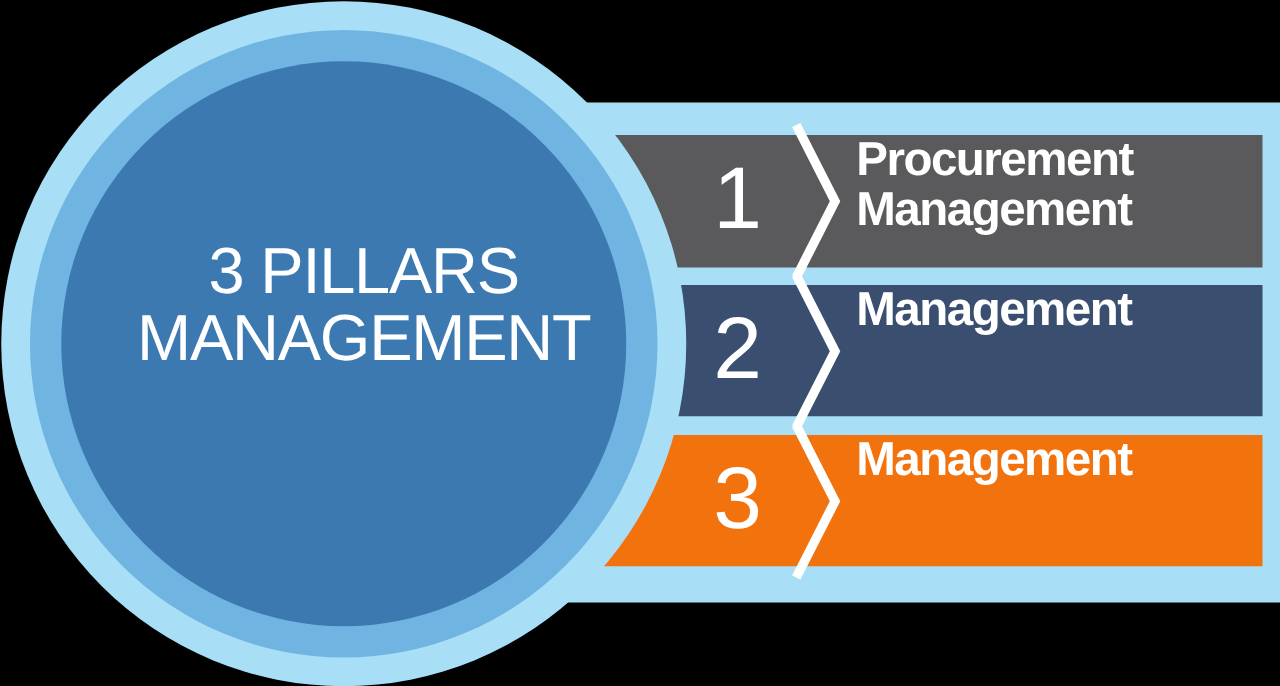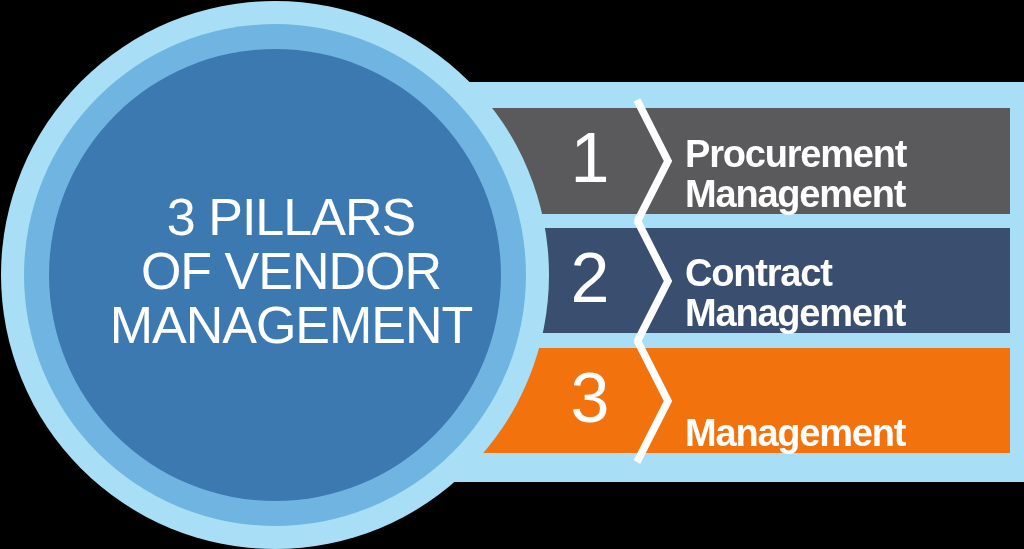--- a/index.html
+++ b/index.html
@@ -21,7 +21,7 @@
   .chev{position:absolute;left:164px;top:-12px;width:64px;height:130px;}
   .lbl{
     position:absolute;left:225px;top:0;bottom:0;display:flex;flex-direction:column;
-    justify-content:flex-end;color:#fff;font-weight:700;font-size:38px;line-height:40px;
+    justify-content:flex-start;color:#fff;font-weight:700;font-size:38px;line-height:40px;
     letter-spacing:-1.2px;white-space:nowrap;
   }
   

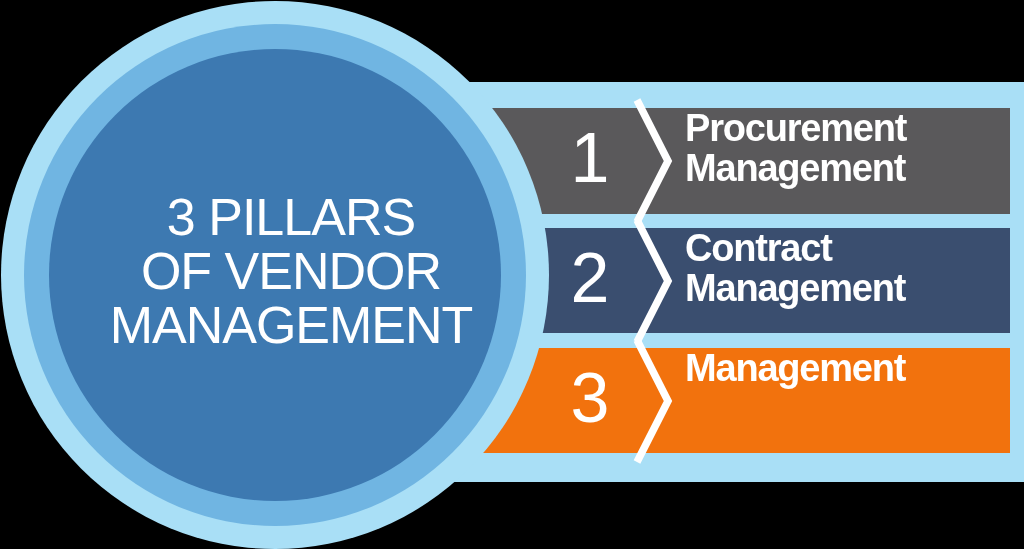--- a/index.html
+++ b/index.html
@@ -79,7 +79,6 @@
 
   <div class="title">
     <div>3 PILLARS</div>
-    <div>OF VENDOR</div>
     <div>MANAGEMENT</div>
   </div>
 

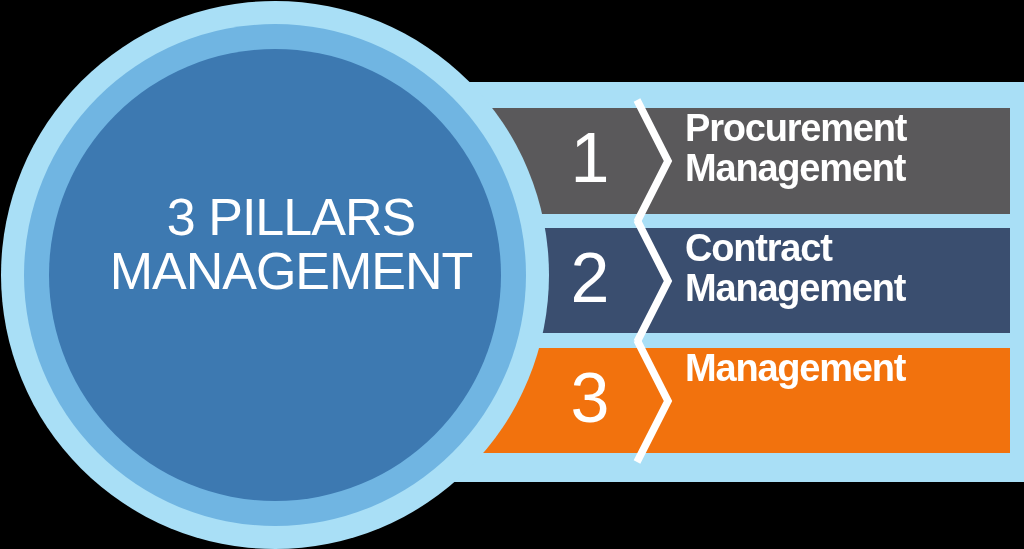--- a/index.html
+++ b/index.html
@@ -58,7 +58,6 @@
       <polyline points="13,4 44,65 13,126" fill="none" stroke="#FFFFFF" stroke-width="7.5"></polyline>
     </svg>
     <div class="lbl">
-      <span>Contract</span>
       <span>Management</span>
     </div>
   </div>

